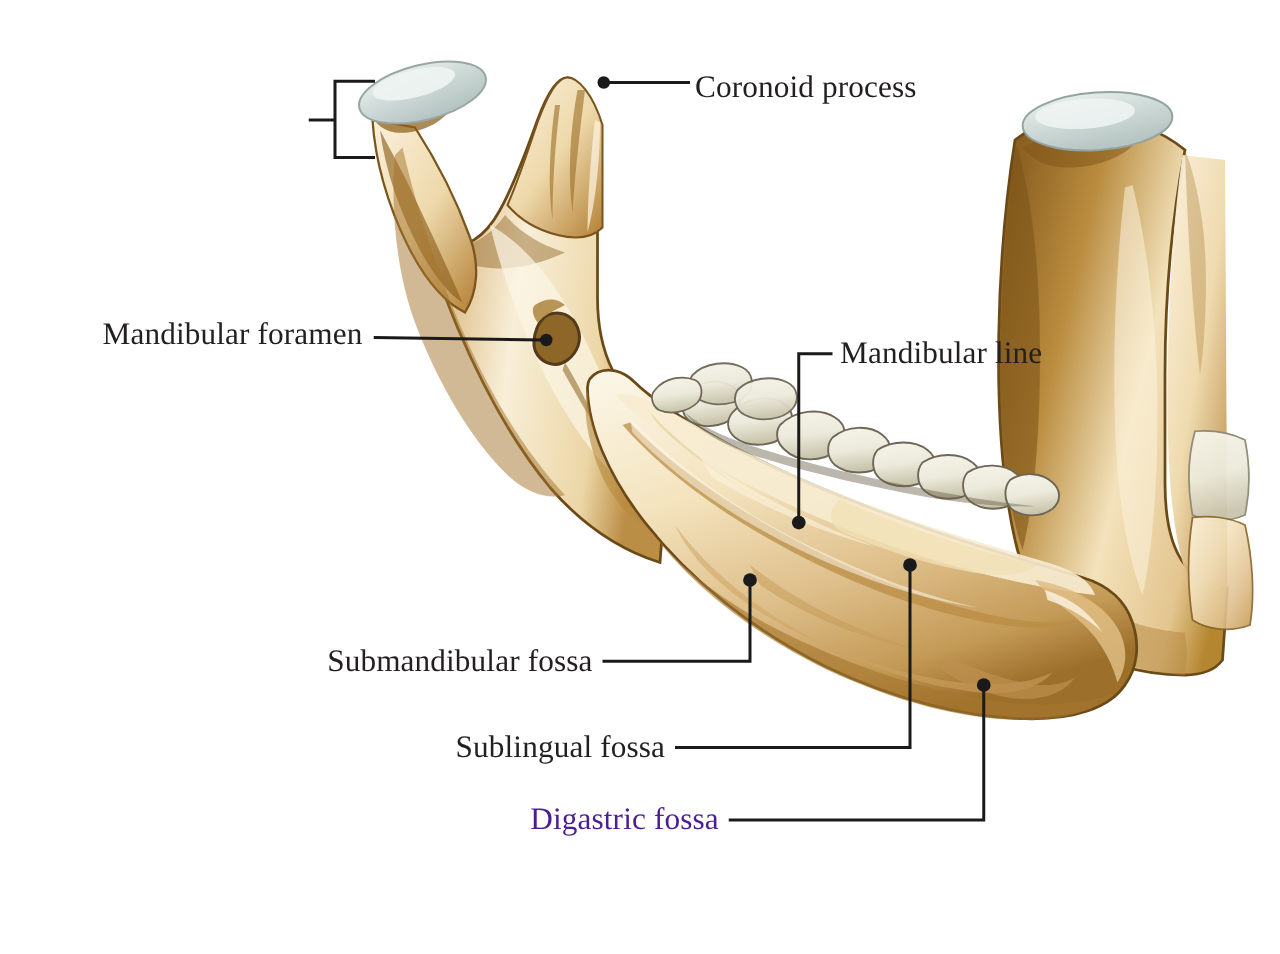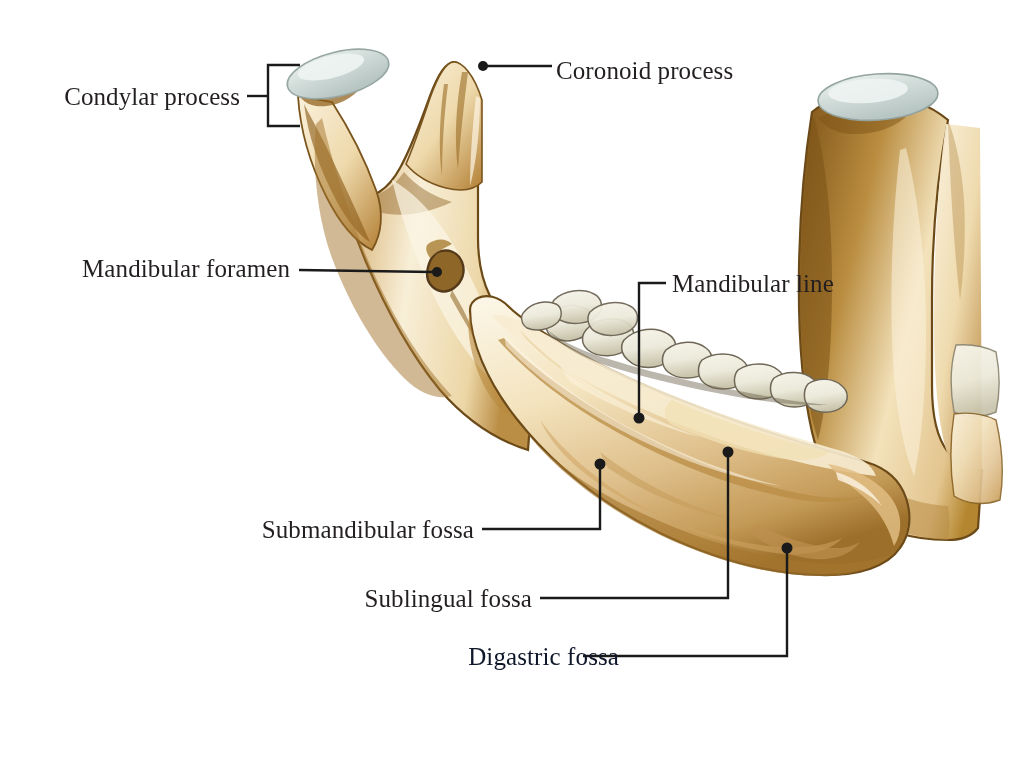--- a/index.html
+++ b/index.html
@@ -253,7 +253,6 @@
     </g>
   </svg>
 
-  <div class="lbl right-anchor" style="left:240px; top:96px;">Condylar process</div>
 
   <div class="lbl left-anchor" style="left:556px; top:70px;">Coronoid process</div>
 

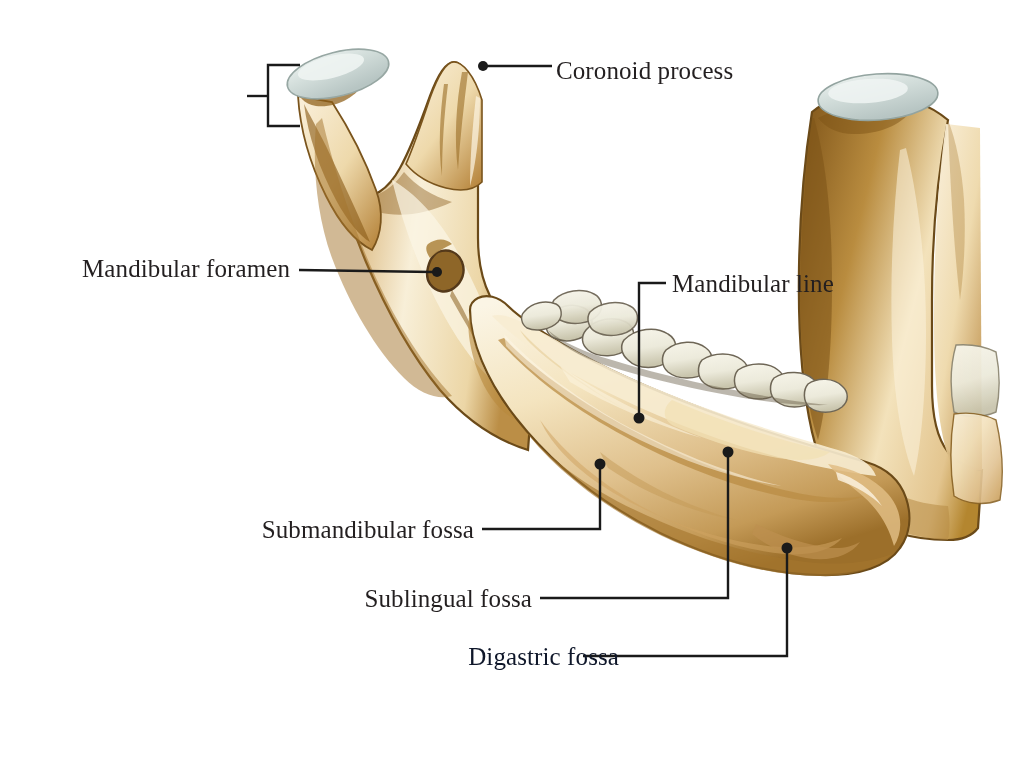--- a/index.html
+++ b/index.html
@@ -35,8 +35,7 @@
     letter-spacing: 0.1px;
   }
   .lbl.red {
-    color: #0f172a;
-    margin-left: 44px;
+    color: #4c1d95;
   }
   .lbl.right-anchor { transform: translate(-100%, -50%); }
   .lbl.left-anchor  { transform: translate(0, -50%); }

